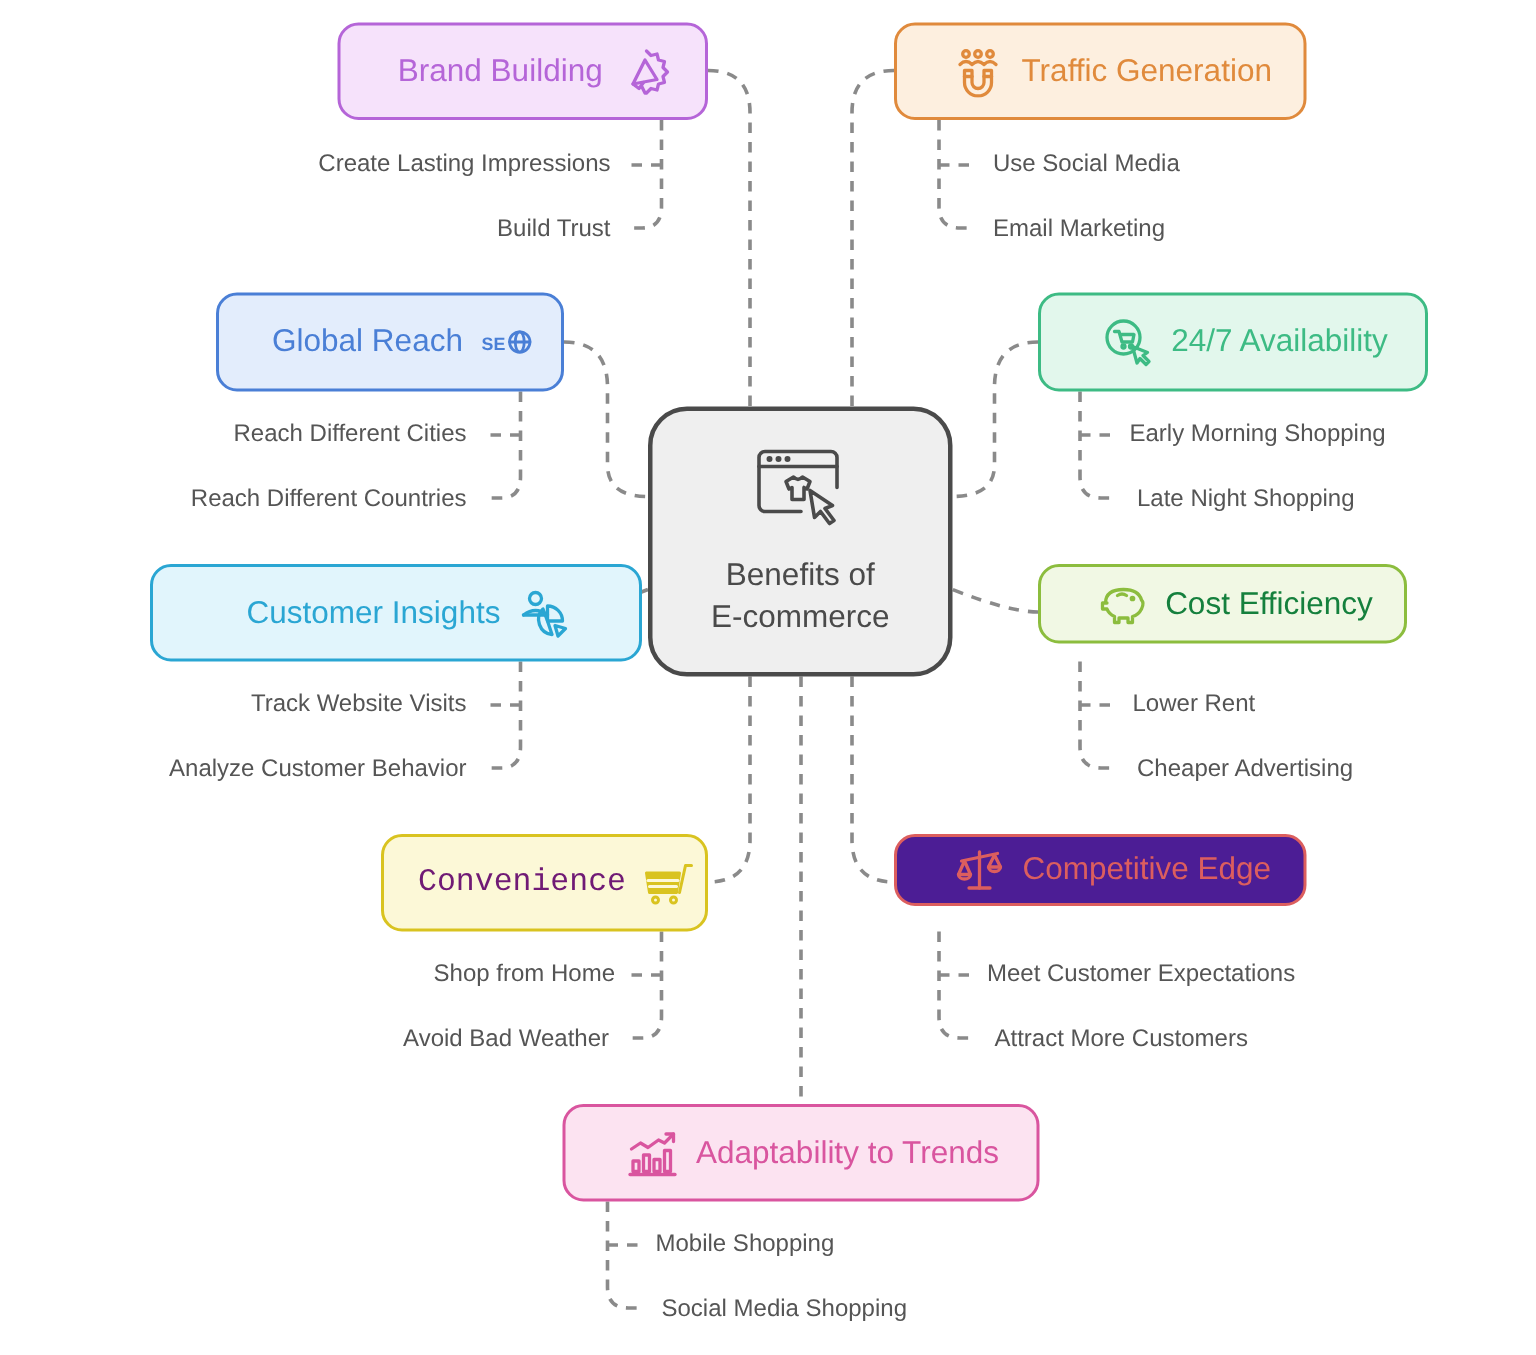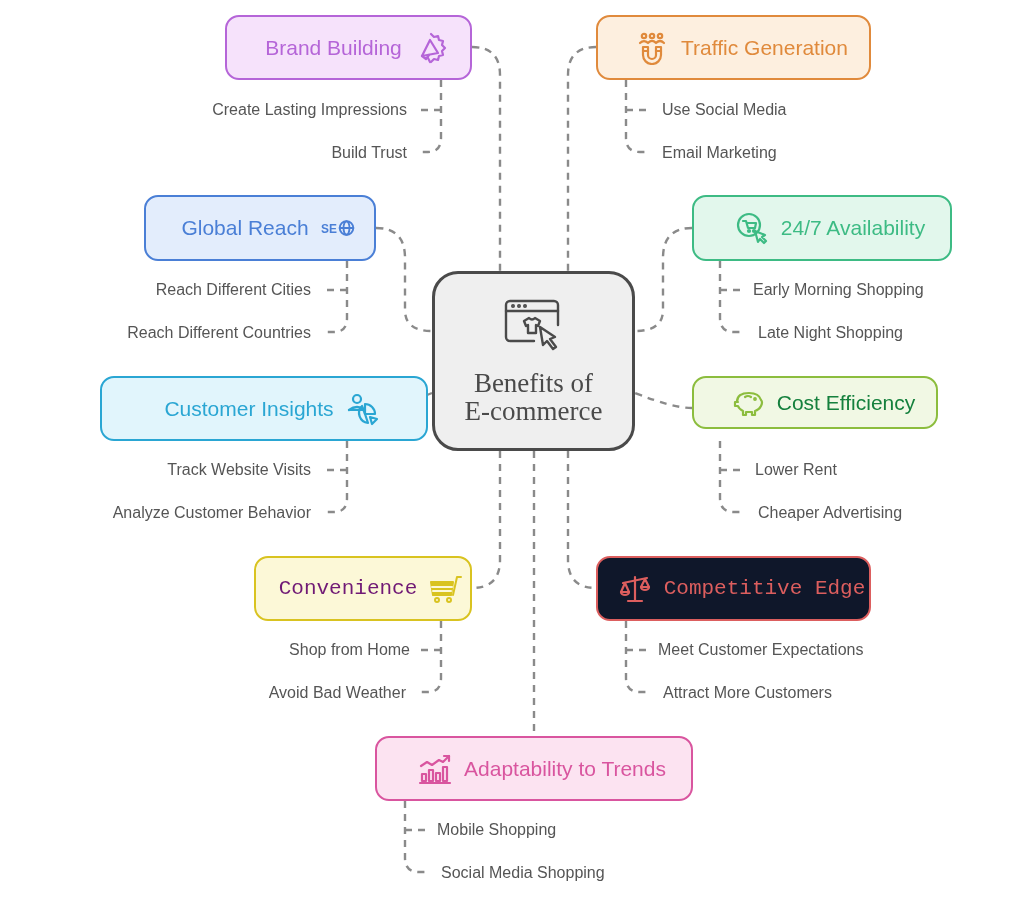--- a/index.html
+++ b/index.html
@@ -17,7 +17,7 @@
   .center { position: absolute; left: 432px; top: 271px; width: 203px; height: 180px; box-sizing: border-box;
             background: #efefef; border: 3px solid #4a4a4a; border-radius: 26px;
             display: flex; flex-direction: column; align-items: center; justify-content: center; }
-  .center .title { font-size: 27px; color: #4a4a4a; text-align: center; line-height: 28px; margin-top: 6px; font-family: Liberation Serif, serif; }
+  .center .title { font-size: 21px; color: #4a4a4a; text-align: center; line-height: 28px; margin-top: 6px; }
 </style>
 </head>
 <body>

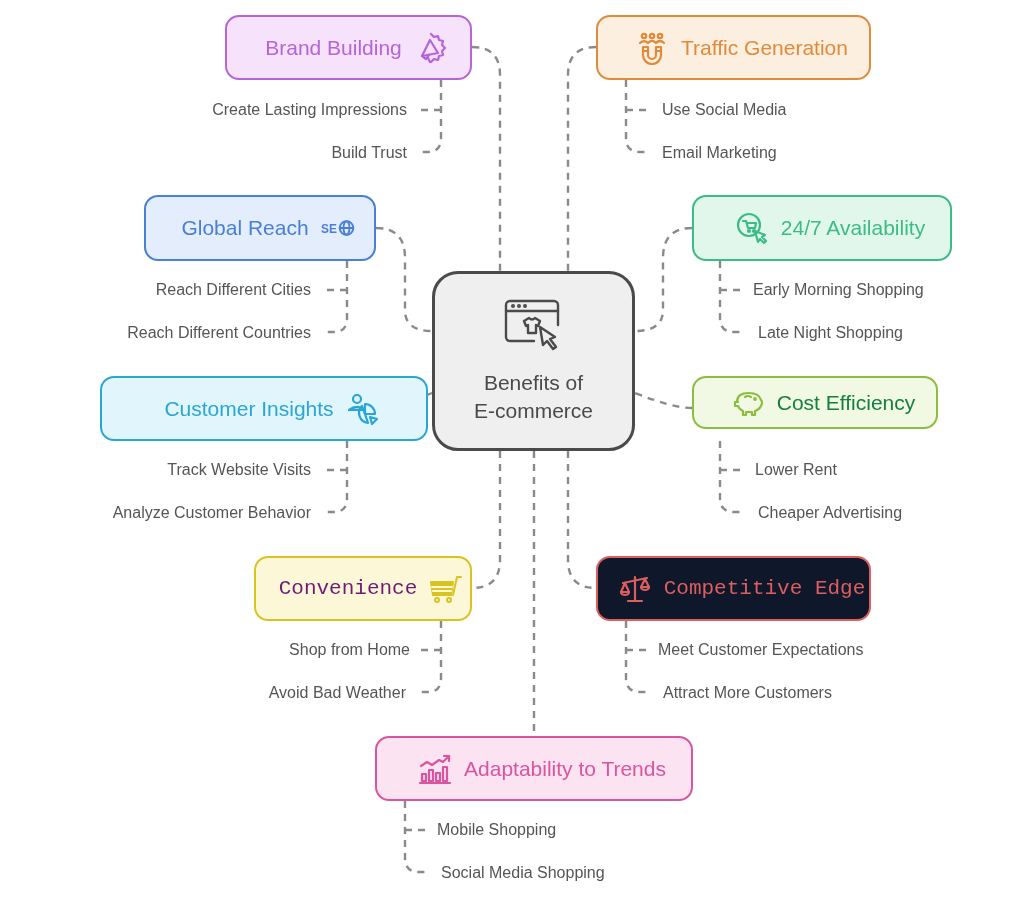--- a/index.html
+++ b/index.html
@@ -184,7 +184,7 @@
 <div class="leaf right-al" style="right:614px;top:637px;">Shop from Home</div>
 <div class="leaf right-al" style="right:618px;top:680px;">Avoid Bad Weather</div>
 
-<div class="node" style="left:596px;top:556px;width:275px;height:65px;color:#dc5e5e;border-color:#dc5e5e;background:#0f172a;font-family:Liberation Mono, monospace;">
+<div class="node" style="left:596px;top:556px;width:275px;height:48px;color:#dc5e5e;border-color:#dc5e5e;background:#4c1d95;">
   <span class="ico">
     <svg viewBox="0 0 34 34" fill="none" stroke="#dc5e5e" stroke-width="2.2" stroke-linecap="round" stroke-linejoin="round">
       <line x1="17" y1="5" x2="17" y2="29"></line>

